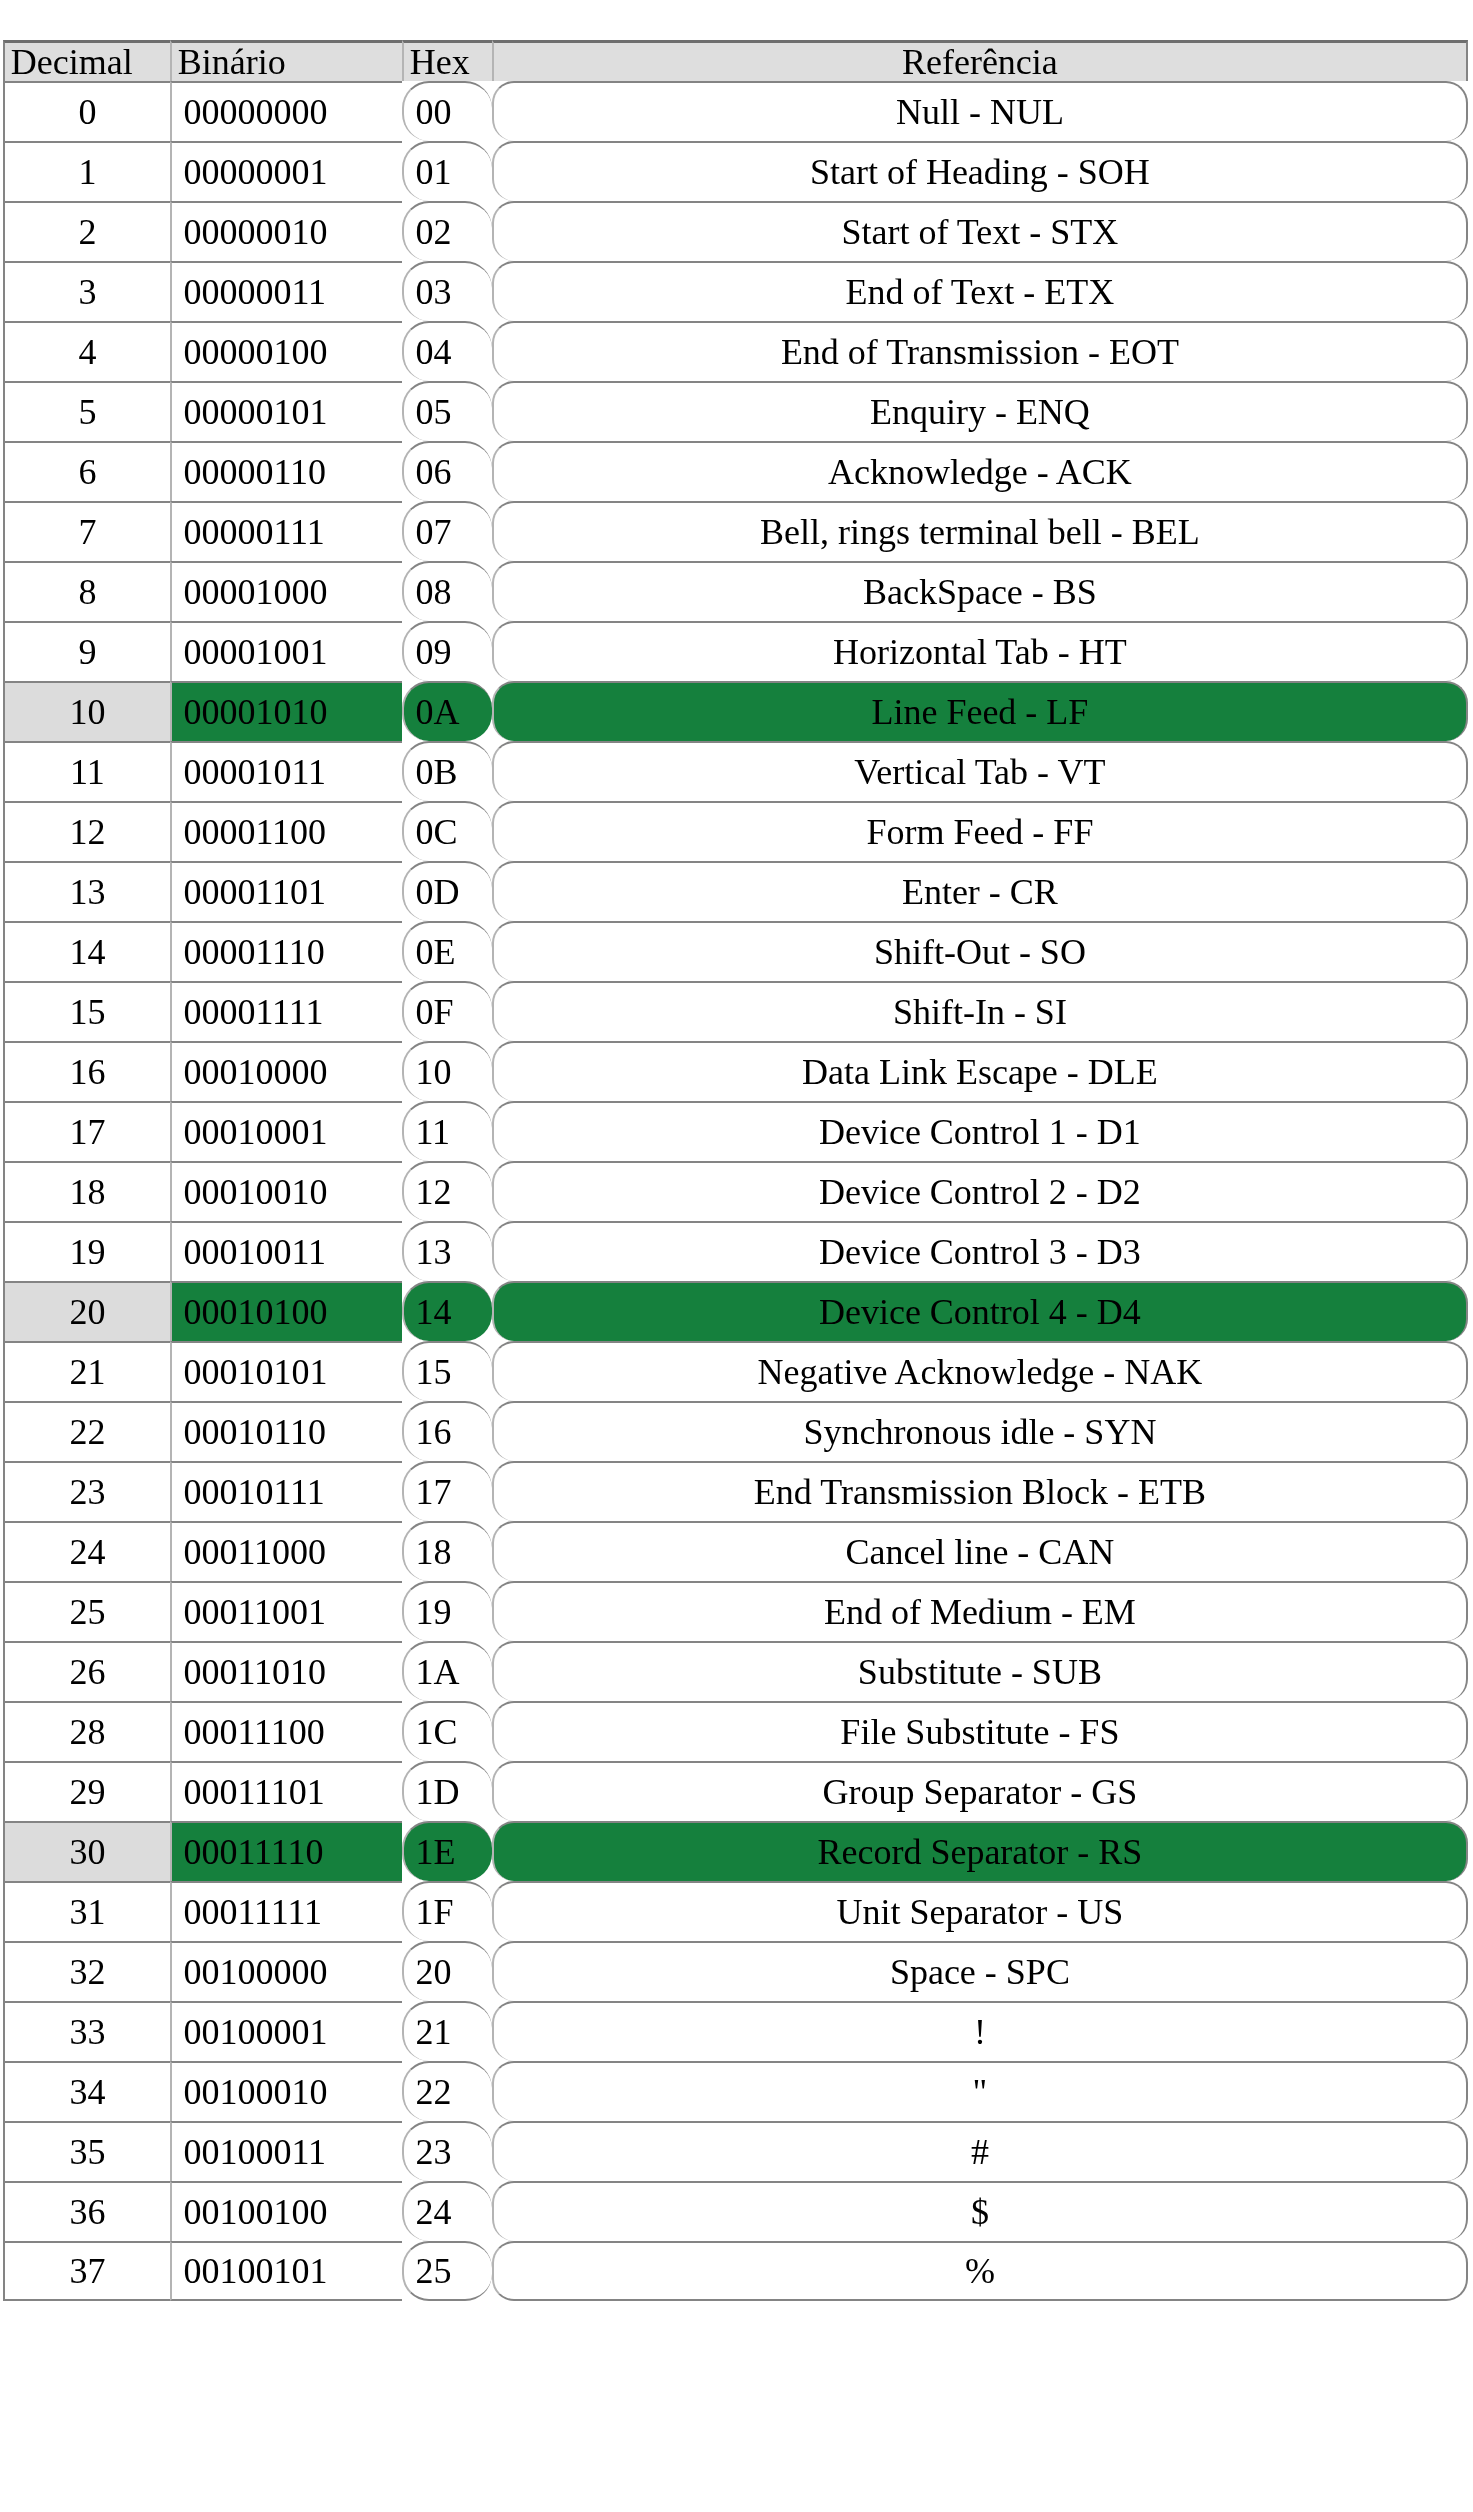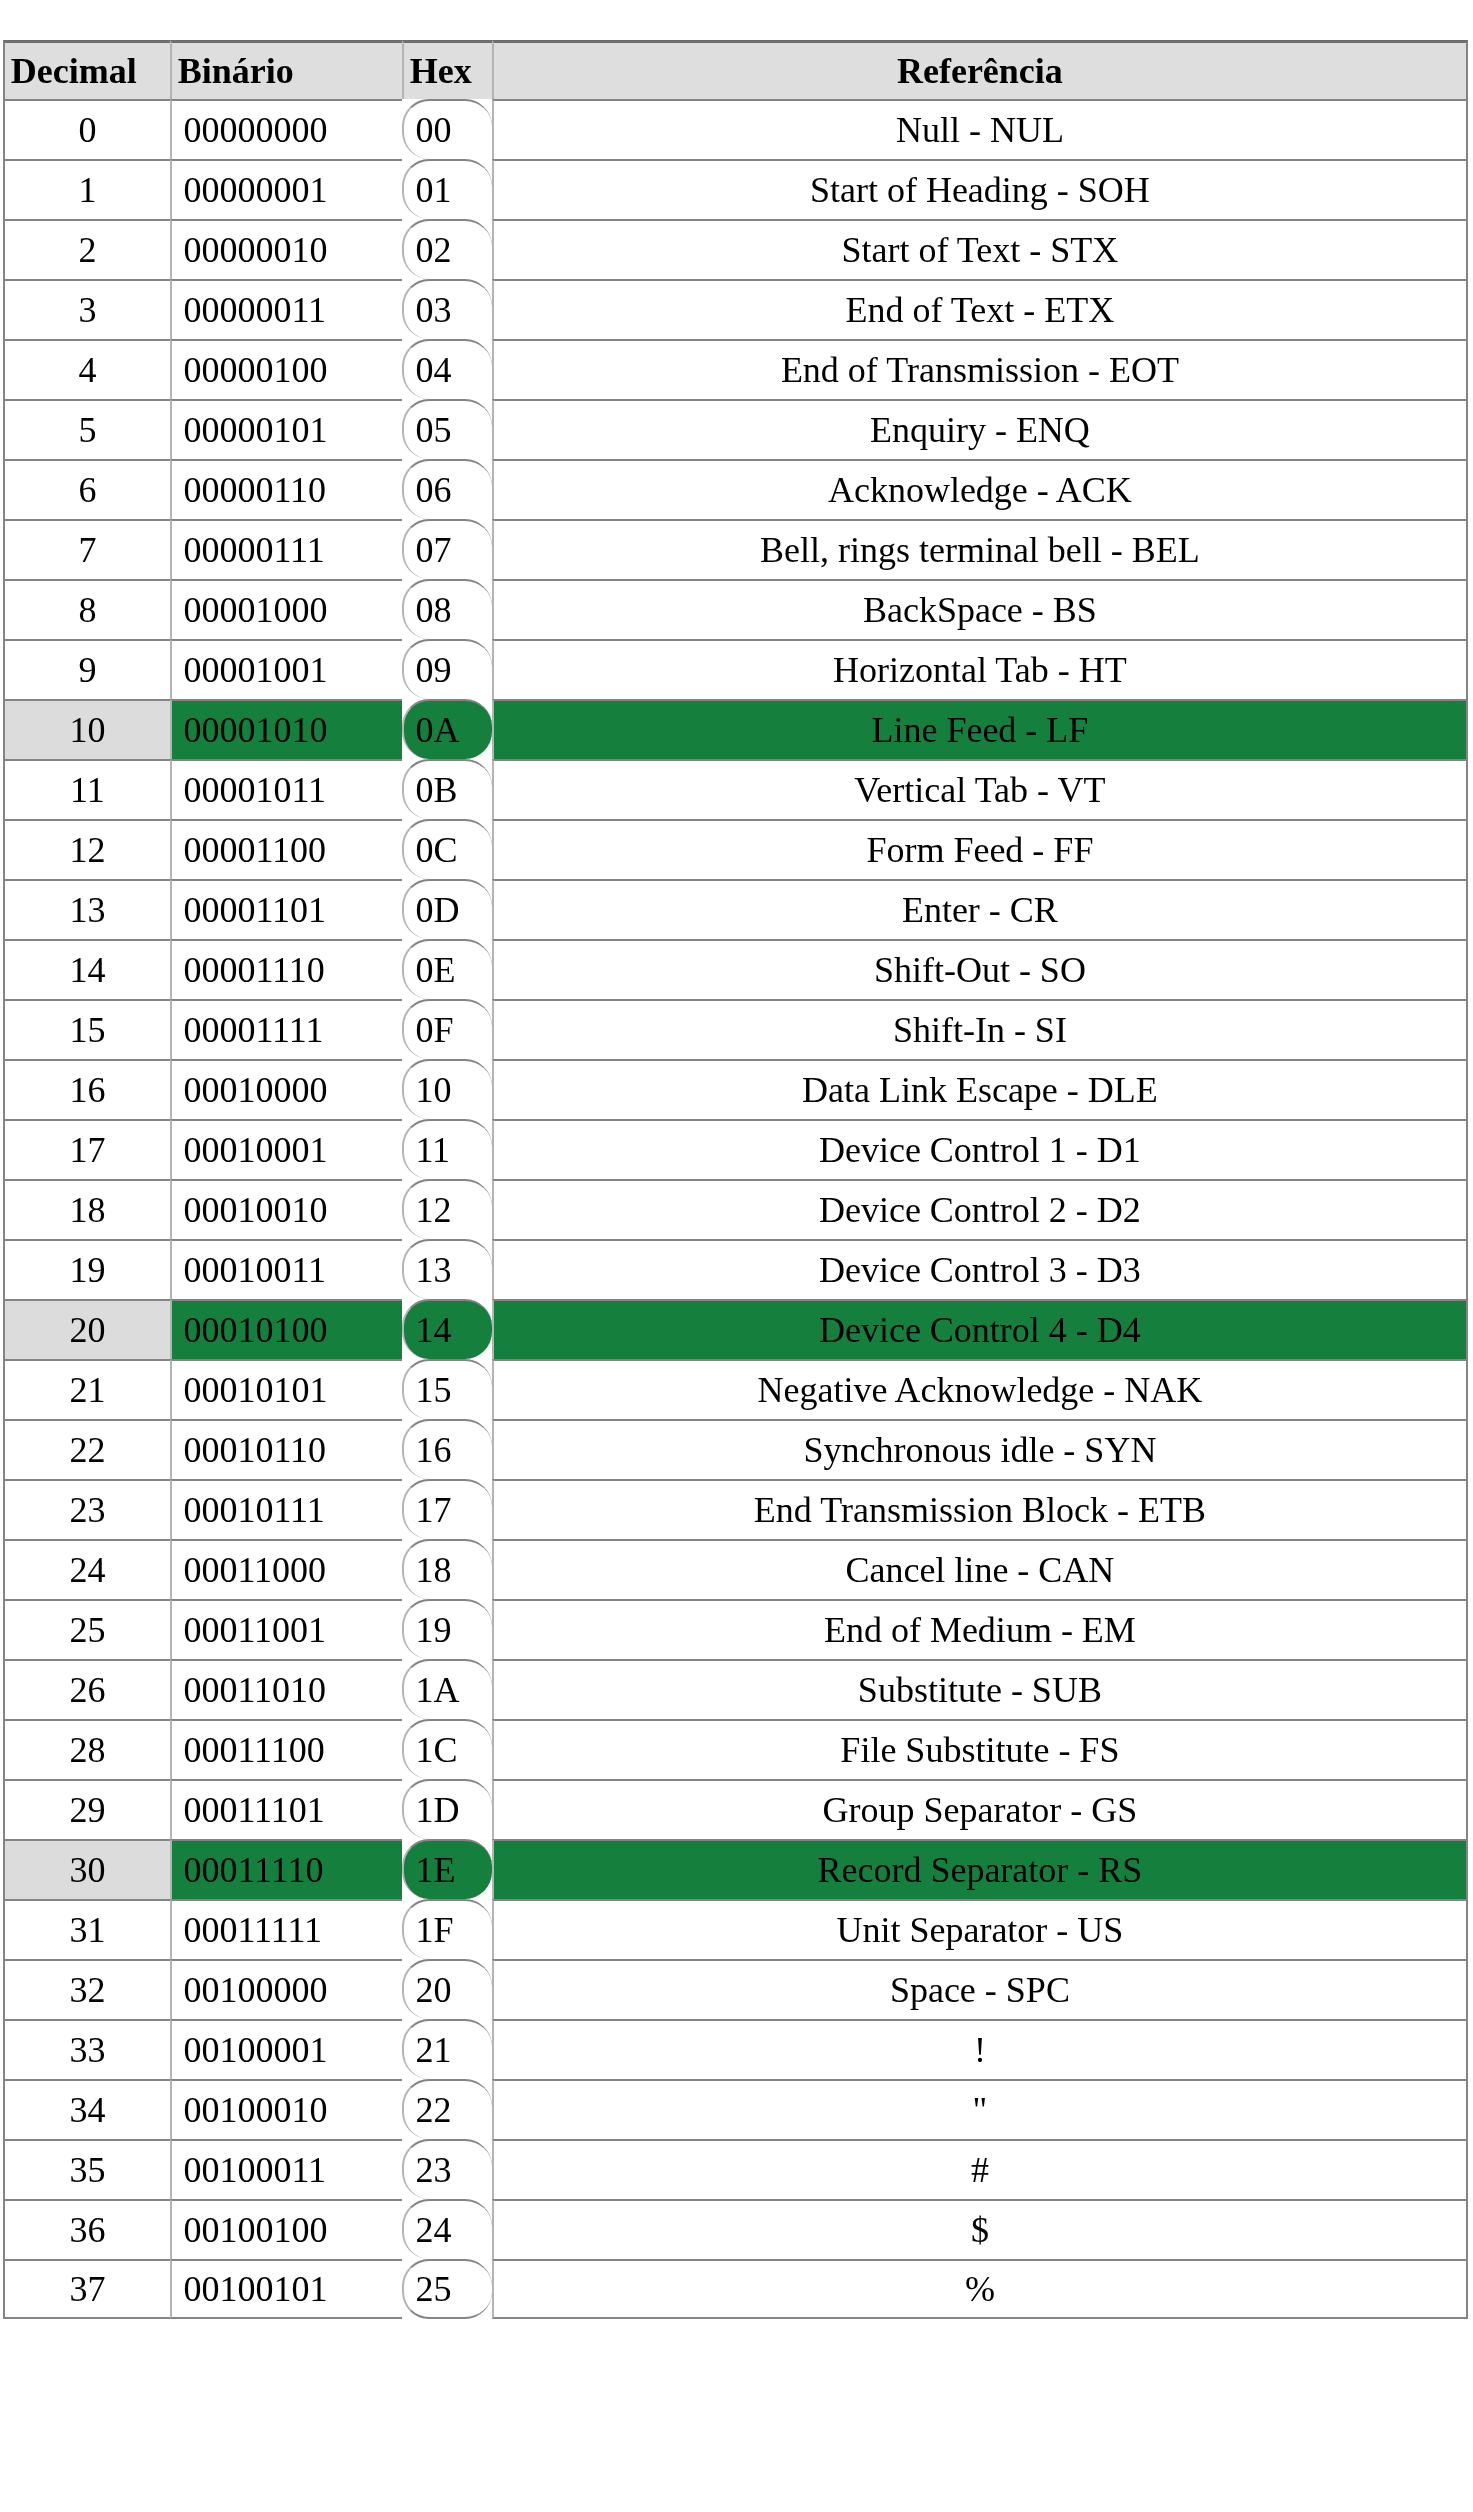--- a/index.html
+++ b/index.html
@@ -69,9 +69,9 @@
   
   table.ascii-table thead th {
     background: #dedede;
-    font-weight: bold;
+    font-weight: normal;
     text-align: center;
-    height: 59px;
+    height: 41px;
     border-top: 3.8px solid #6e6e6e;
   }
   table.ascii-table thead th.h-decimal,

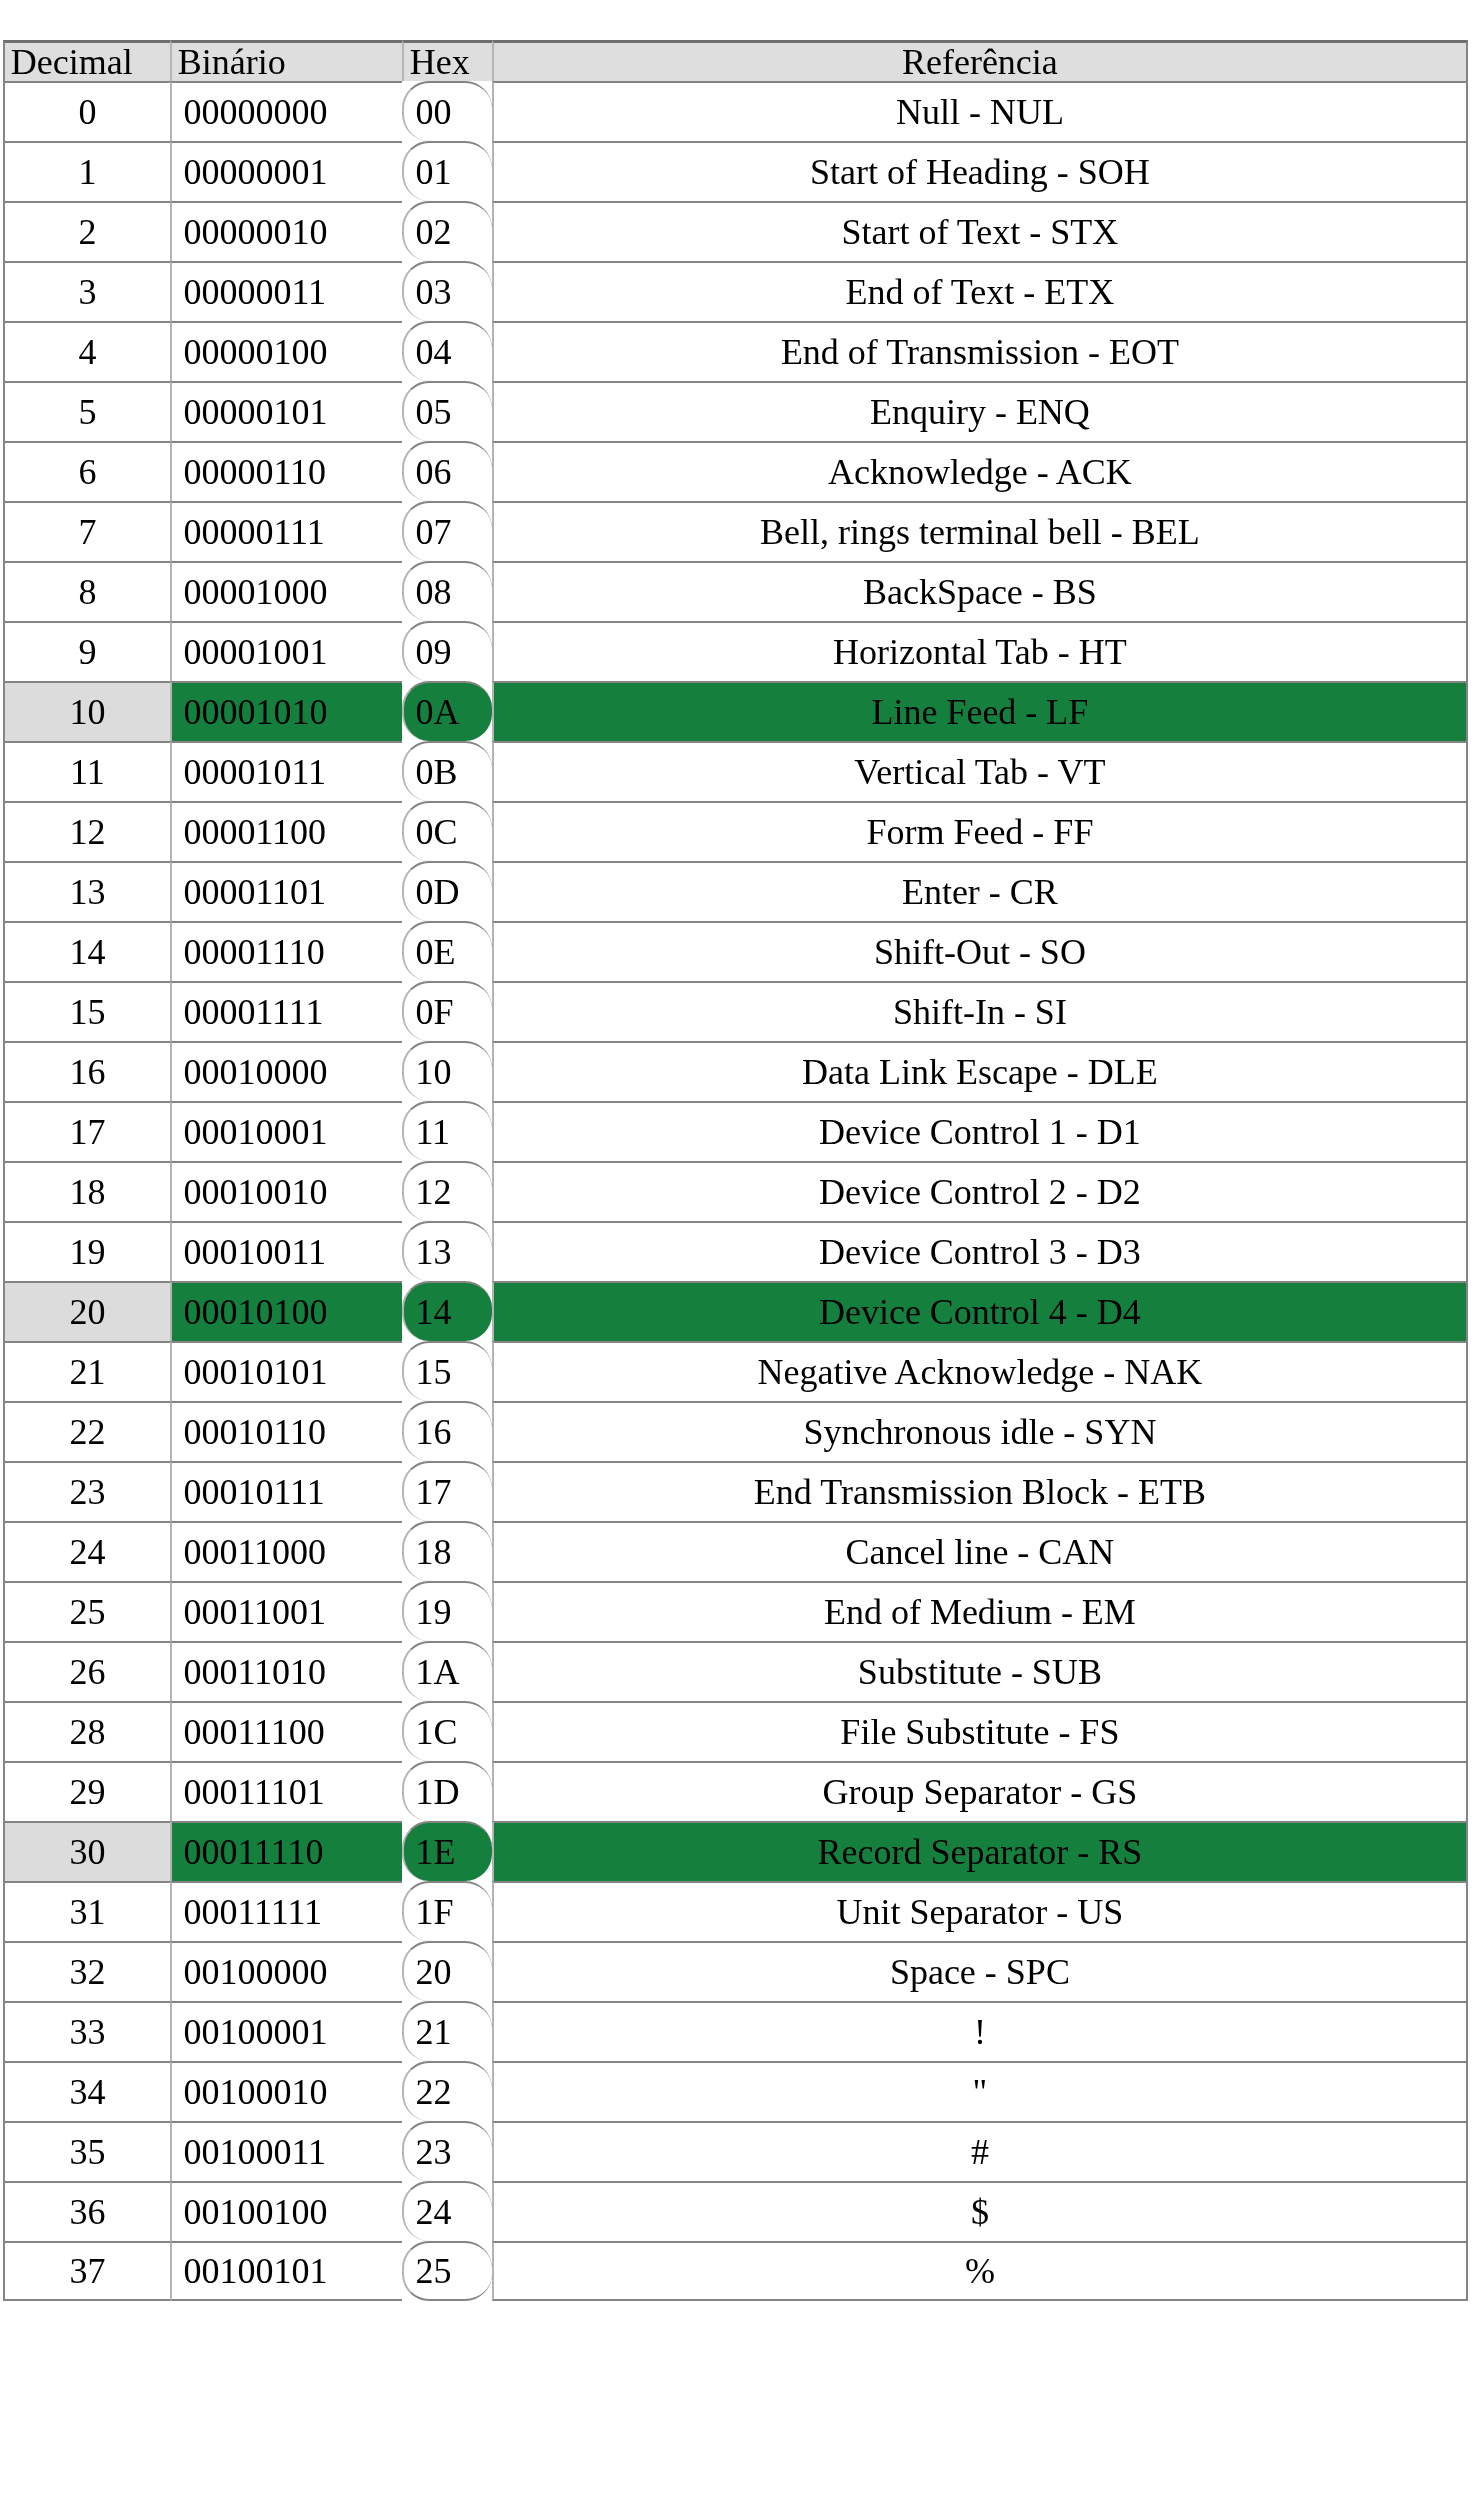--- a/index.html
+++ b/index.html
@@ -86,7 +86,7 @@
   td.c-decimal { text-align: center; }
   td.c-binario { text-align: left;  padding-left: 5.8px; }
   td.c-hex     { text-align: left;  padding-left: 5.8px; border-radius: 27px; }
-  td.c-ref     { text-align: center; }
+  td.c-ref     { text-align: center; border-radius: 22px; }
 
   
   tr.row-mark > td { background: #15803d; }

